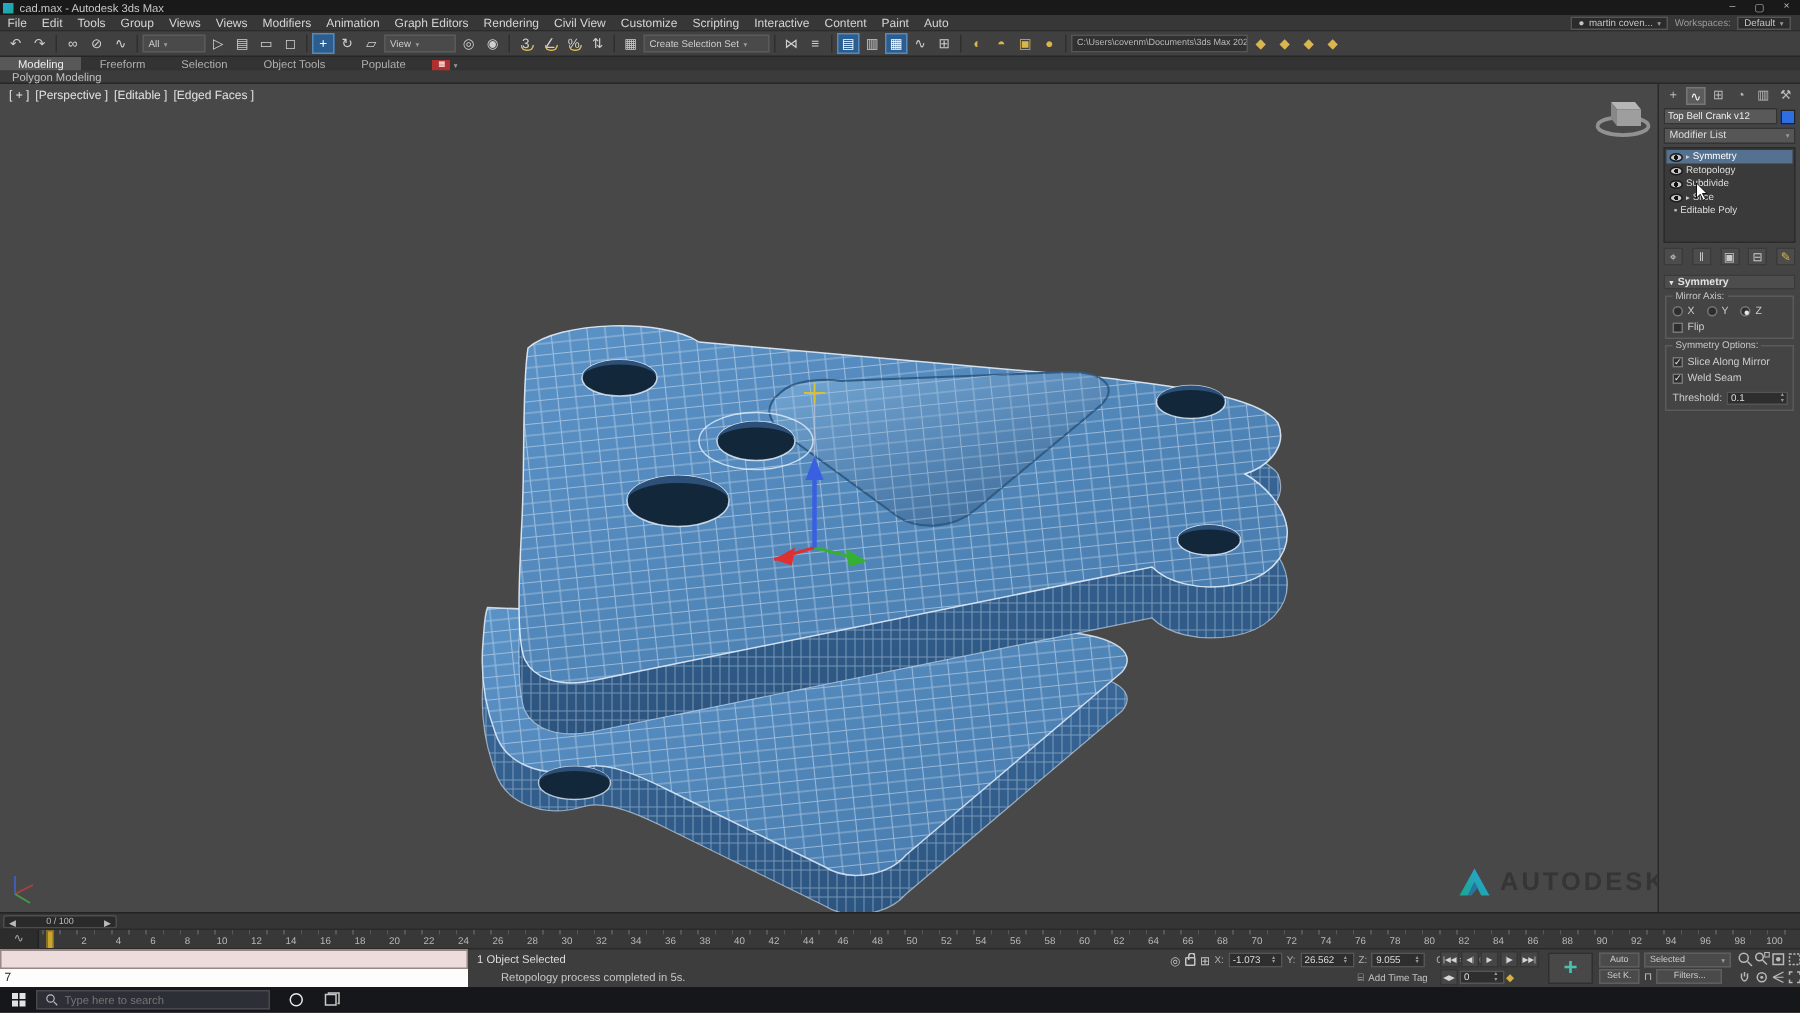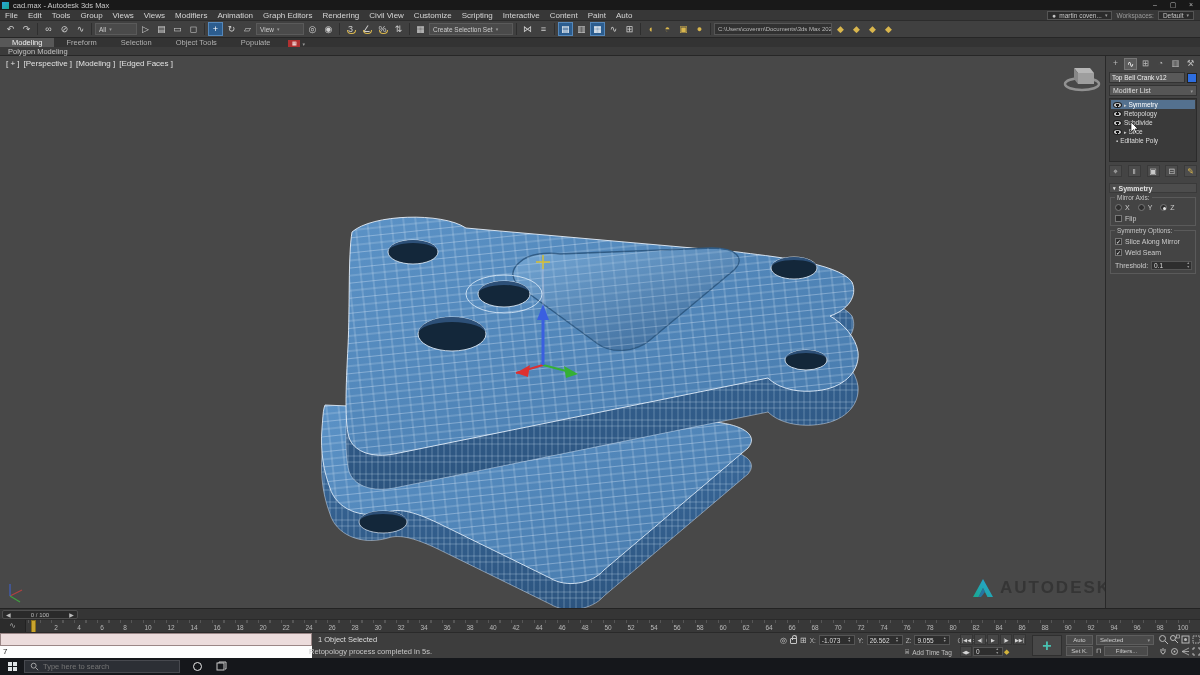--- a/index.html
+++ b/index.html
@@ -337,7 +337,7 @@
   <div id="vp-label">
     <span>[ + ]</span>
     <span>[Perspective ]</span>
-    <span>[Modeling ]</span>
+    <span>[Editable ]</span>
     <span>[Edged Faces ]</span>
   </div>
 

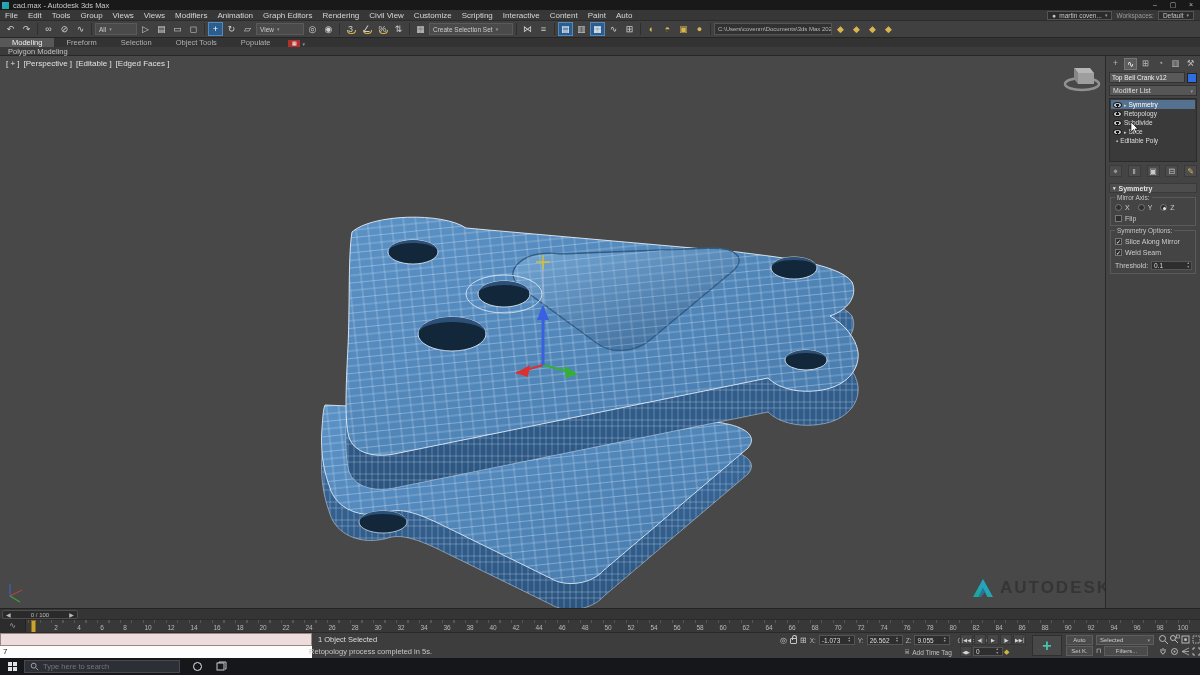--- a/index.html
+++ b/index.html
@@ -94,7 +94,7 @@
   #listener1{position:absolute;left:0;top:0;width:312px;height:13px;background:#ecdcdc;border:1px solid #9a8686}
   #listener2{position:absolute;left:0;top:13px;width:312px;height:13px;background:#fdfdfd;color:#222;font-size:8px;line-height:12px;padding-left:3px}
   #prompt1{position:absolute;left:318px;top:2px;font-size:7.5px;color:#dcdcdc}
-  #prompt2{position:absolute;left:309px;top:14px;font-size:7.5px;color:#c6c6c6}
+  #prompt2{position:absolute;left:334px;top:14px;font-size:7.5px;color:#c6c6c6}
   #coordrow{position:absolute;left:780px;top:1px;height:12px;display:flex;align-items:center;gap:3px}
   .sb-ico{font-size:8px;color:#c5c5c5}
   #lock-ico{width:7px;height:6px;border:1px solid #c5c5c5;border-radius:1px;position:relative;margin-top:2px}

